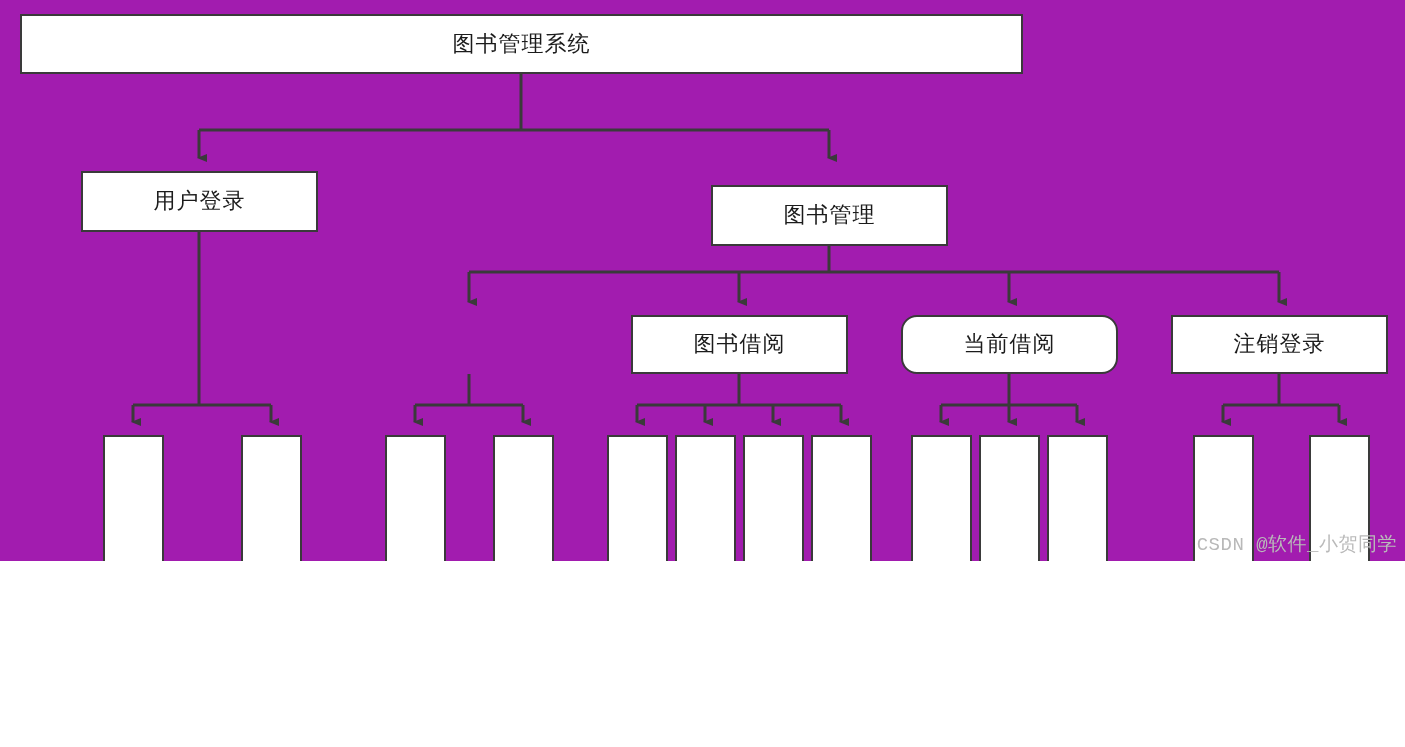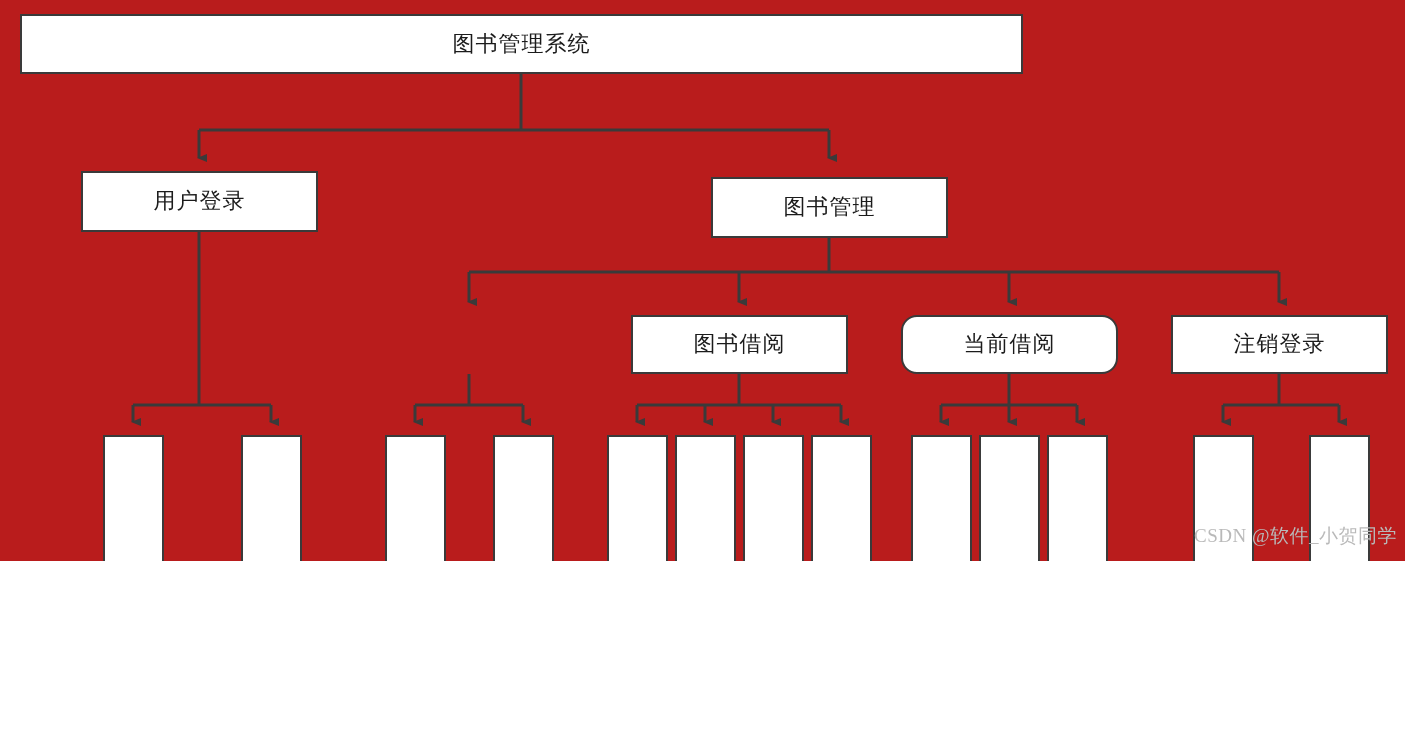--- a/index.html
+++ b/index.html
@@ -15,7 +15,7 @@
     position: relative;
     width: 1405px;
     height: 561px;
-    background: #b91c1c;
+    background: #a21caf;
     overflow: hidden;
   }
   #diagram-svg {

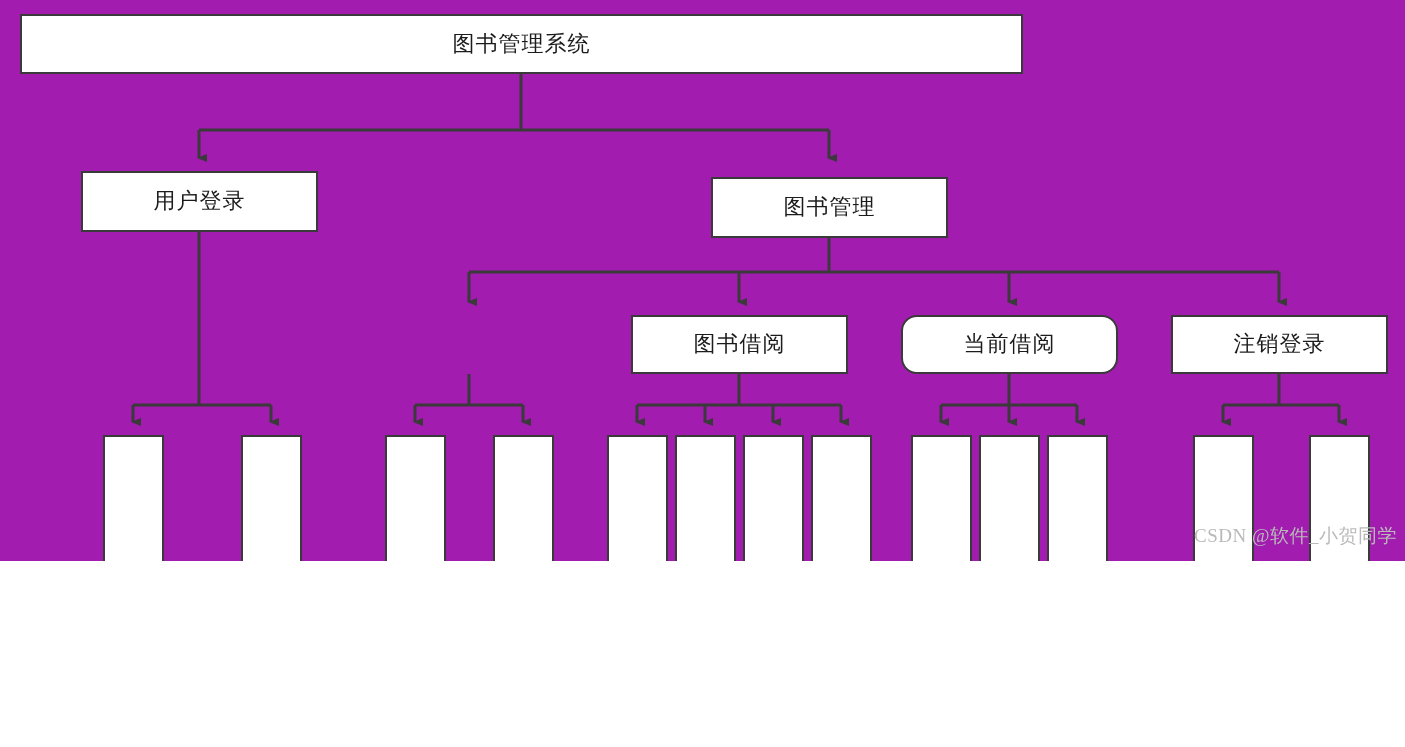--- a/index.html
+++ b/index.html
@@ -129,7 +129,7 @@
   <div class="node horizontal" style="left:81px; top:171px; width:237px; height:61px;">
     <span class="label">用户登录</span>
   </div>
-  <div class="node horizontal" style="left:711px; top:177px; width:237px; height:61px;">
+  <div class="node horizontal" style="left:711px; top:185px; width:237px; height:61px;">
     <span class="label">图书管理</span>
   </div>
 

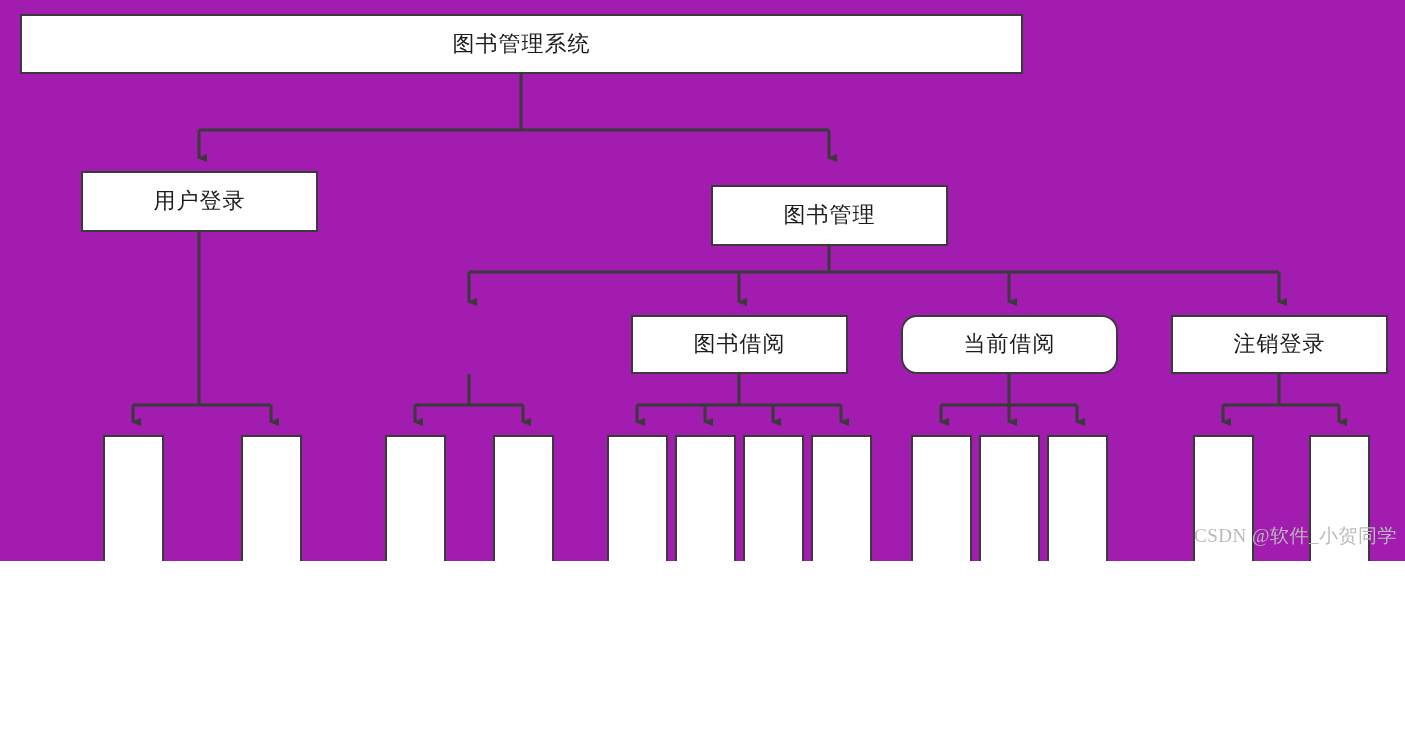--- a/index.html
+++ b/index.html
@@ -58,10 +58,10 @@
   #watermark {
     position: absolute;
     right: 8px;
-    bottom: 12px;
+    bottom: 4px;
     font-size: 19px;
     color: #b9b9b9;
-    font-family: Liberation Serif, serif;
+    font-family: Liberation Mono, monospace;
     letter-spacing: 0.5px;
     pointer-events: none;
     user-select: none;

